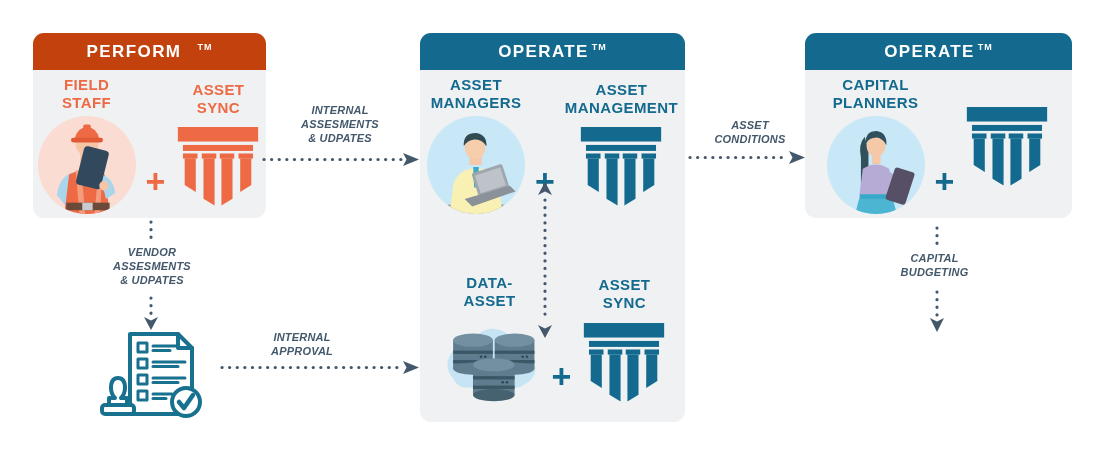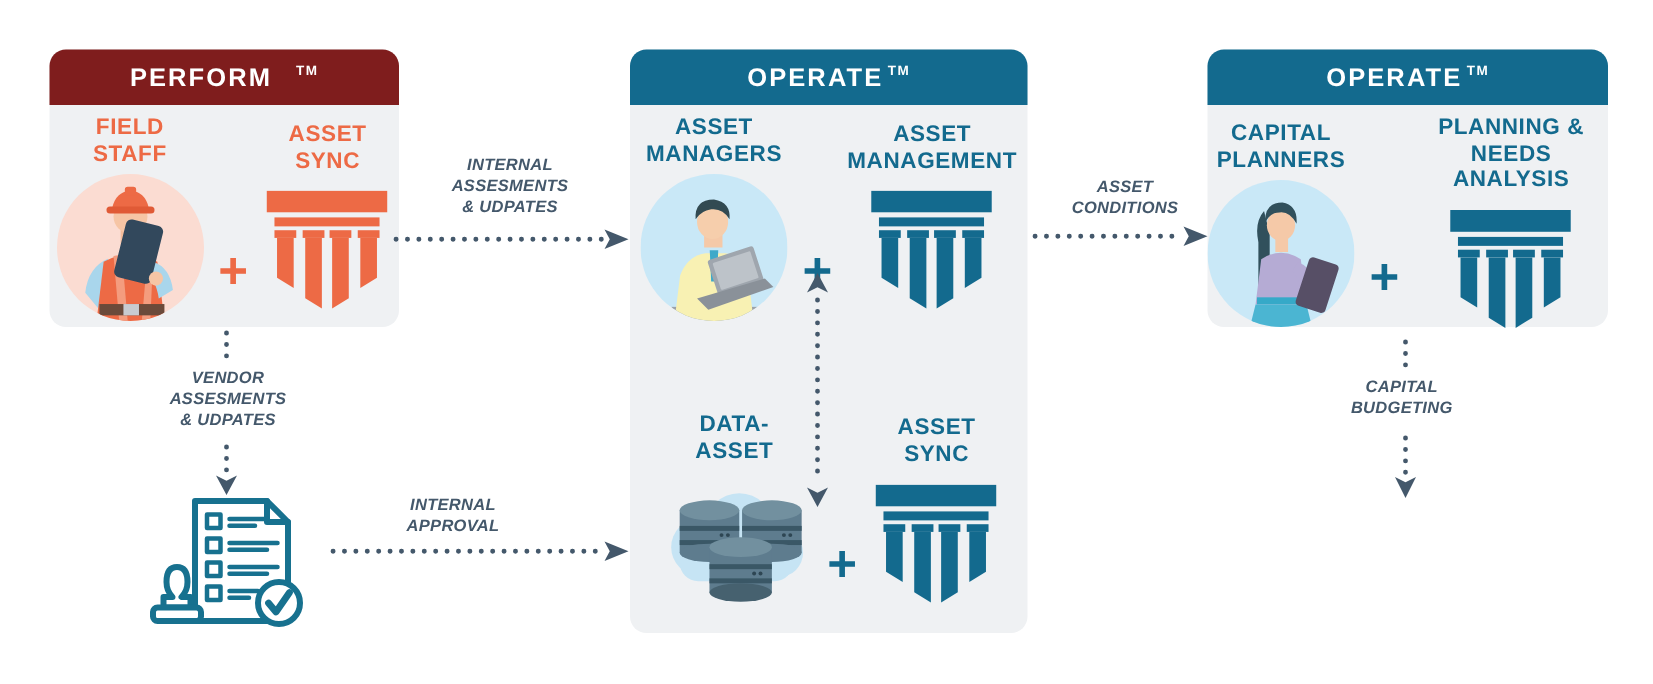--- a/index.html
+++ b/index.html
@@ -19,7 +19,7 @@
     color:#ffffff; font-weight:800; font-size:17px; letter-spacing:1.4px;
   }
   .panel-header sup { font-size:9px; letter-spacing:1px; font-weight:600; transform:translateY(-5px); margin-left:3px; }
-  .orange-bg { background:#7f1d1d;gap:13px; }
+  .orange-bg { background:#c2410c;gap:13px; }
   .teal-bg   { background:#136A8E; }
   .orange-text { color:#ED6A45; }
   .teal-text   { color:#136A8E; }

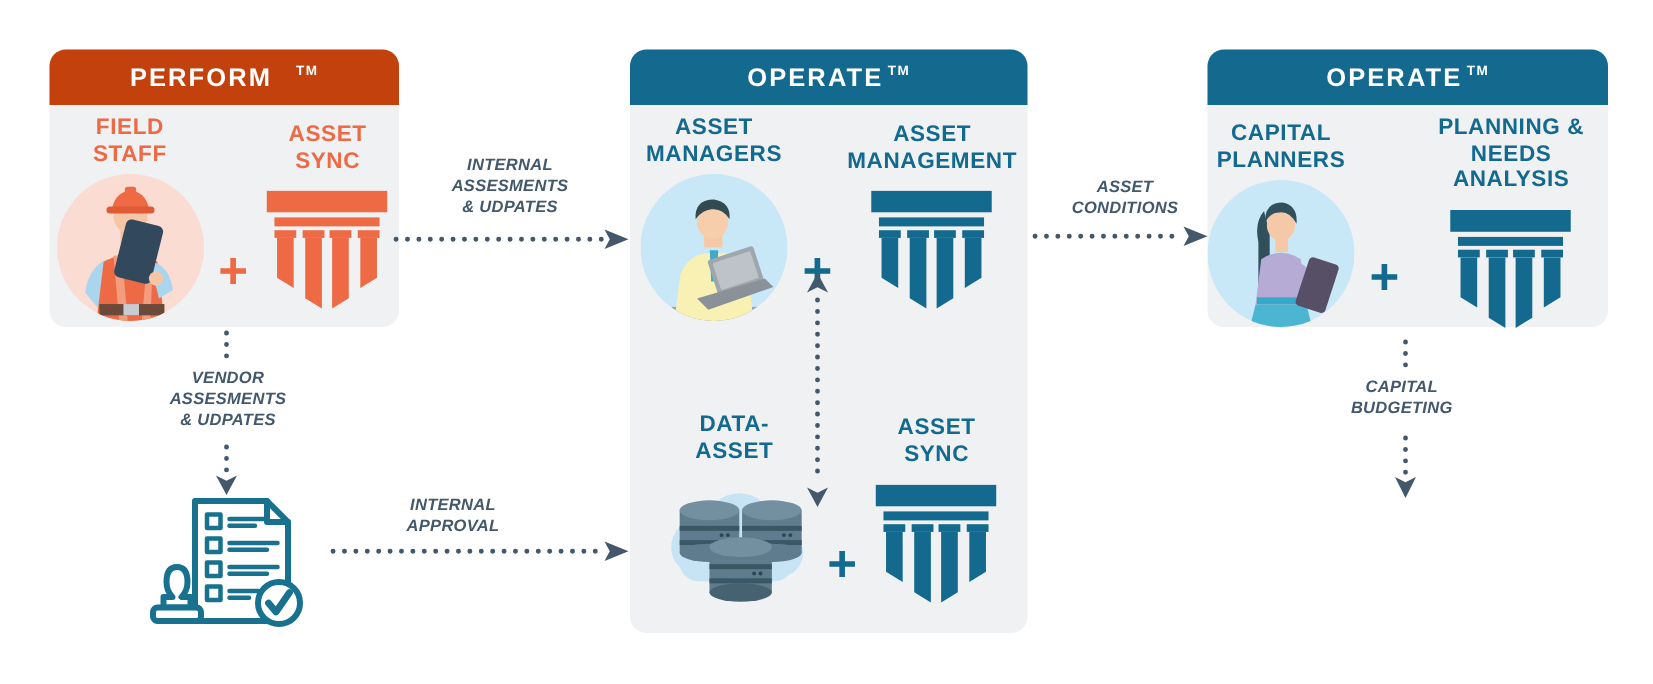--- a/index.html
+++ b/index.html
@@ -246,8 +246,6 @@
       </div>
       <div class="plus teal-text">+</div>
       <div class="item">
-        <div class="item-label teal-text">PLANNING &amp;
-NEEDS ANALYSIS</div>
         <svg class="pillar" width="86" height="82" viewBox="0 0 100 96">
             <use href="#pillar-sym"></use>
           </svg>

